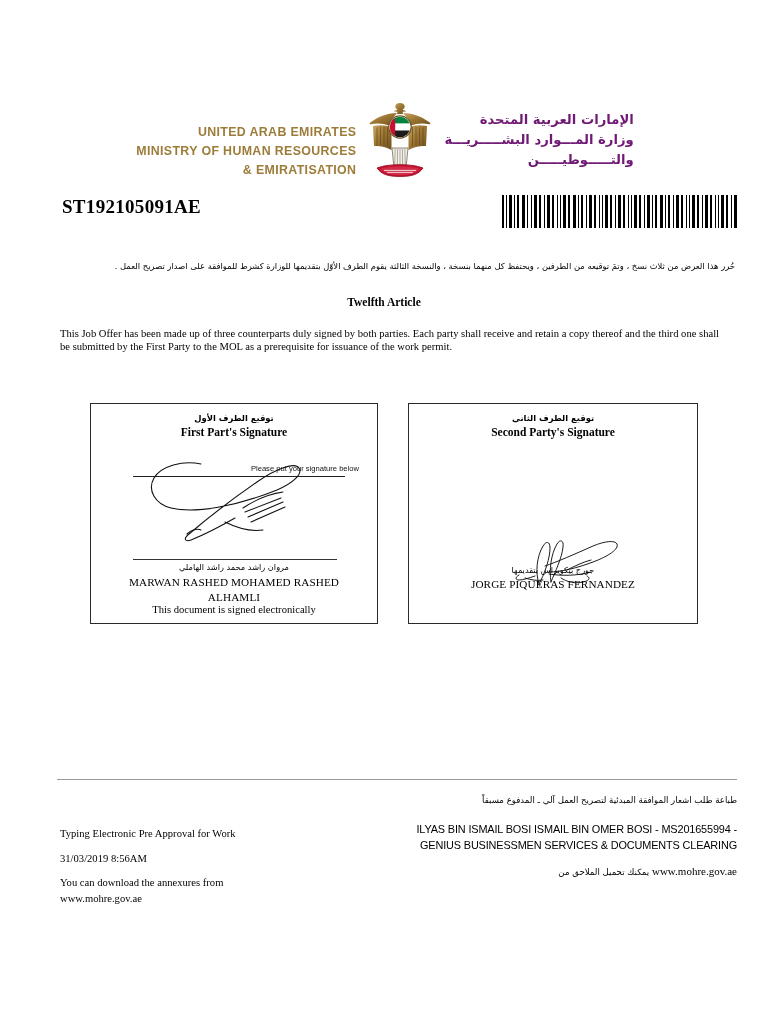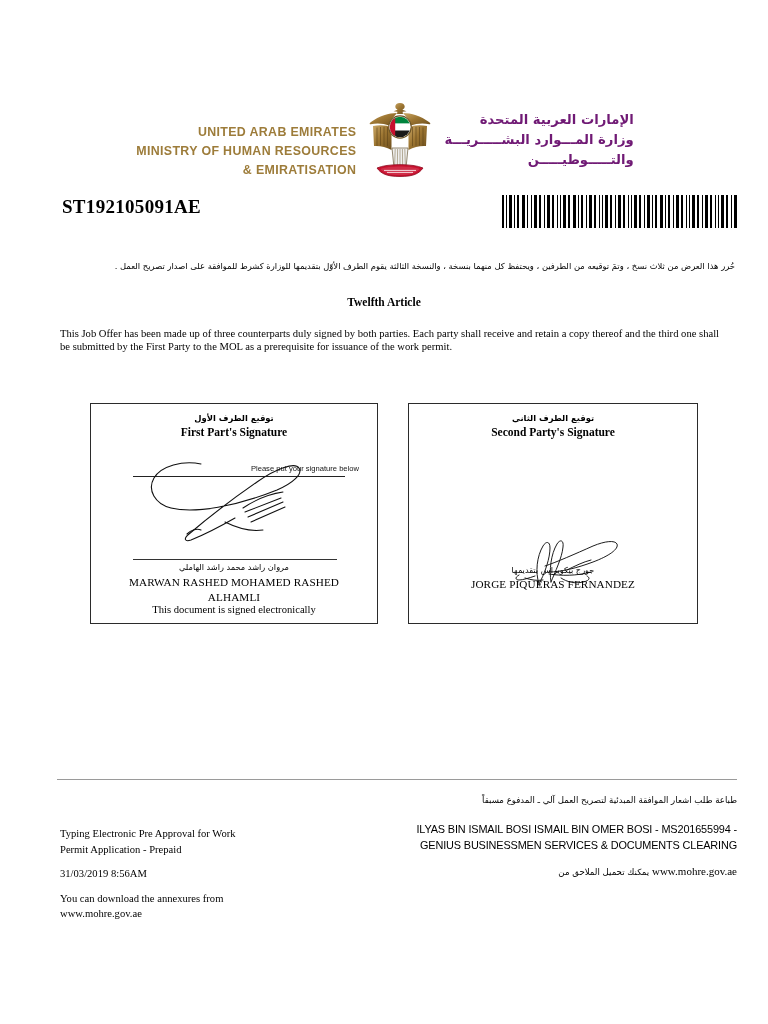--- a/index.html
+++ b/index.html
@@ -450,7 +450,6 @@
 
   <div class="footer-left">
     <div>Typing Electronic Pre Approval for Work</div>
-    <div>Permit Application - Prepaid</div>
     <div class="fl-gap"></div>
     <div>31/03/2019 8:56AM</div>
     <div class="fl-gap"></div>

